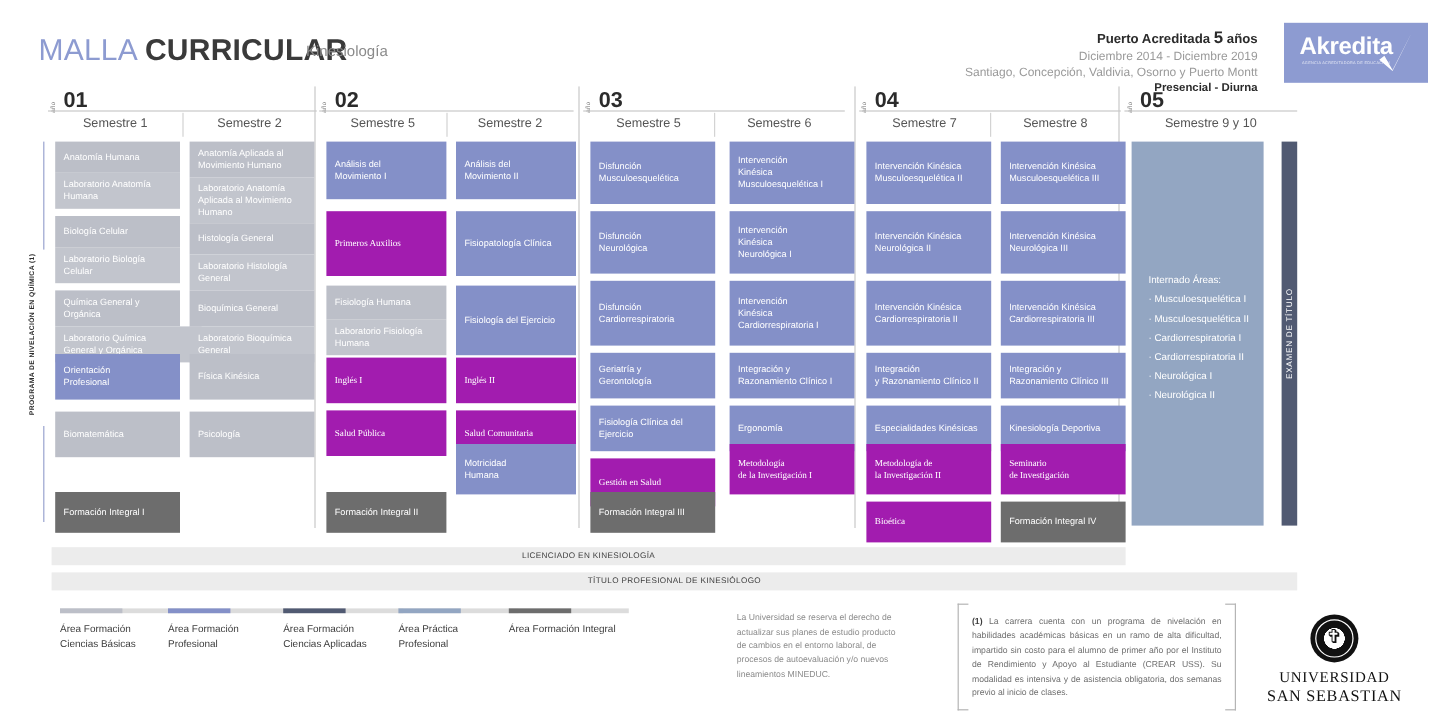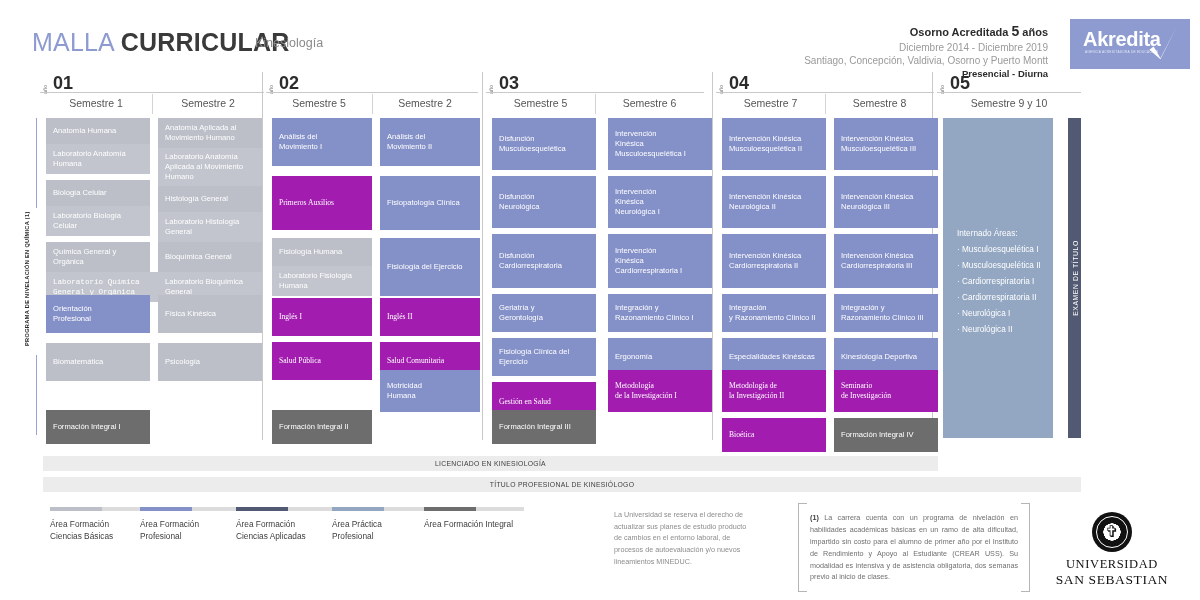--- a/index.html
+++ b/index.html
@@ -107,7 +107,7 @@
   <div class="hdr-sub">Kinesiología</div>
 
   <div class="accred">
-    <div class="l1"><span>Osorno Acreditada </span><span class="big">5</span><span> años</span></div>
+    <div class="l1"><span>Puerto Acreditada </span><span class="big">5</span><span> años</span></div>
     <div class="l2">Diciembre 2014 - Diciembre 2019</div>
     <div class="l3">Santiago, Concepción, Valdivia, Osorno y Puerto Montt</div>
     <div class="l4">Presencial - Diurna</div>

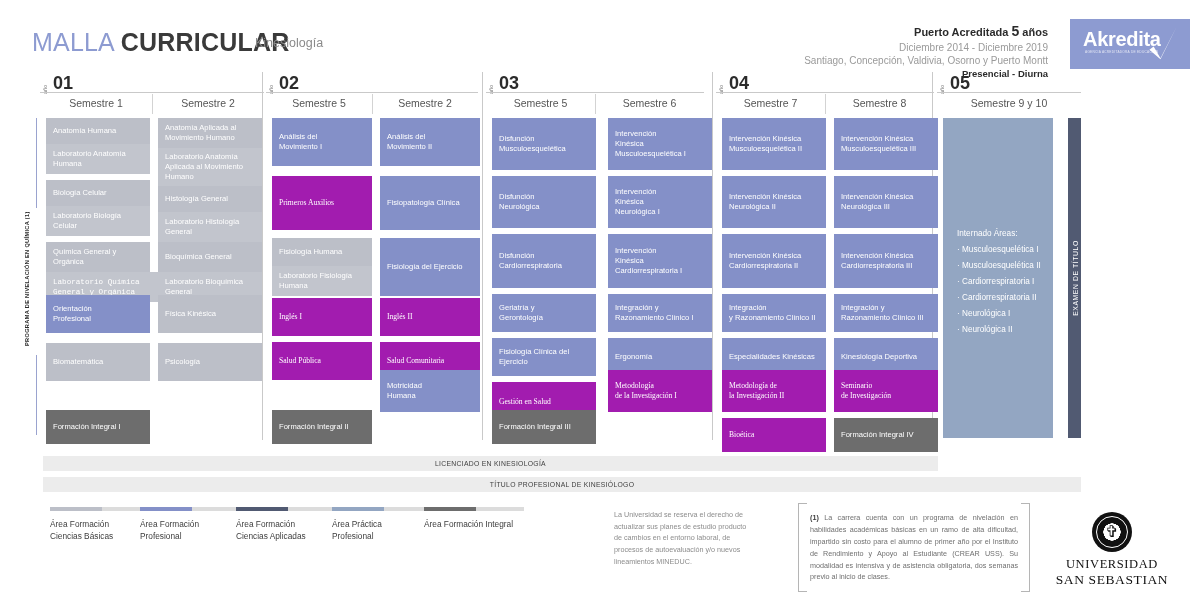--- a/index.html
+++ b/index.html
@@ -171,7 +171,7 @@
 Celular</div>
       <div class="card basicas" style="left: 46px; width: 104px; top: 242px; height: 30px;">Química General y
 Orgánica</div>
-      <div class="card sublab" style="left: 46px; width: 122px; top: 272px; height: 30px; font-family: Liberation Mono, monospace;">Laboratorio Química
+      <div class="card sublab" style="left: 46px; width: 122px; top: 272px; height: 30px;">Laboratorio Química
 General y Orgánica</div>
       <div class="card prof" style="left: 46px; width: 104px; top: 295px; height: 38px;">Orientación
 Profesional</div>

